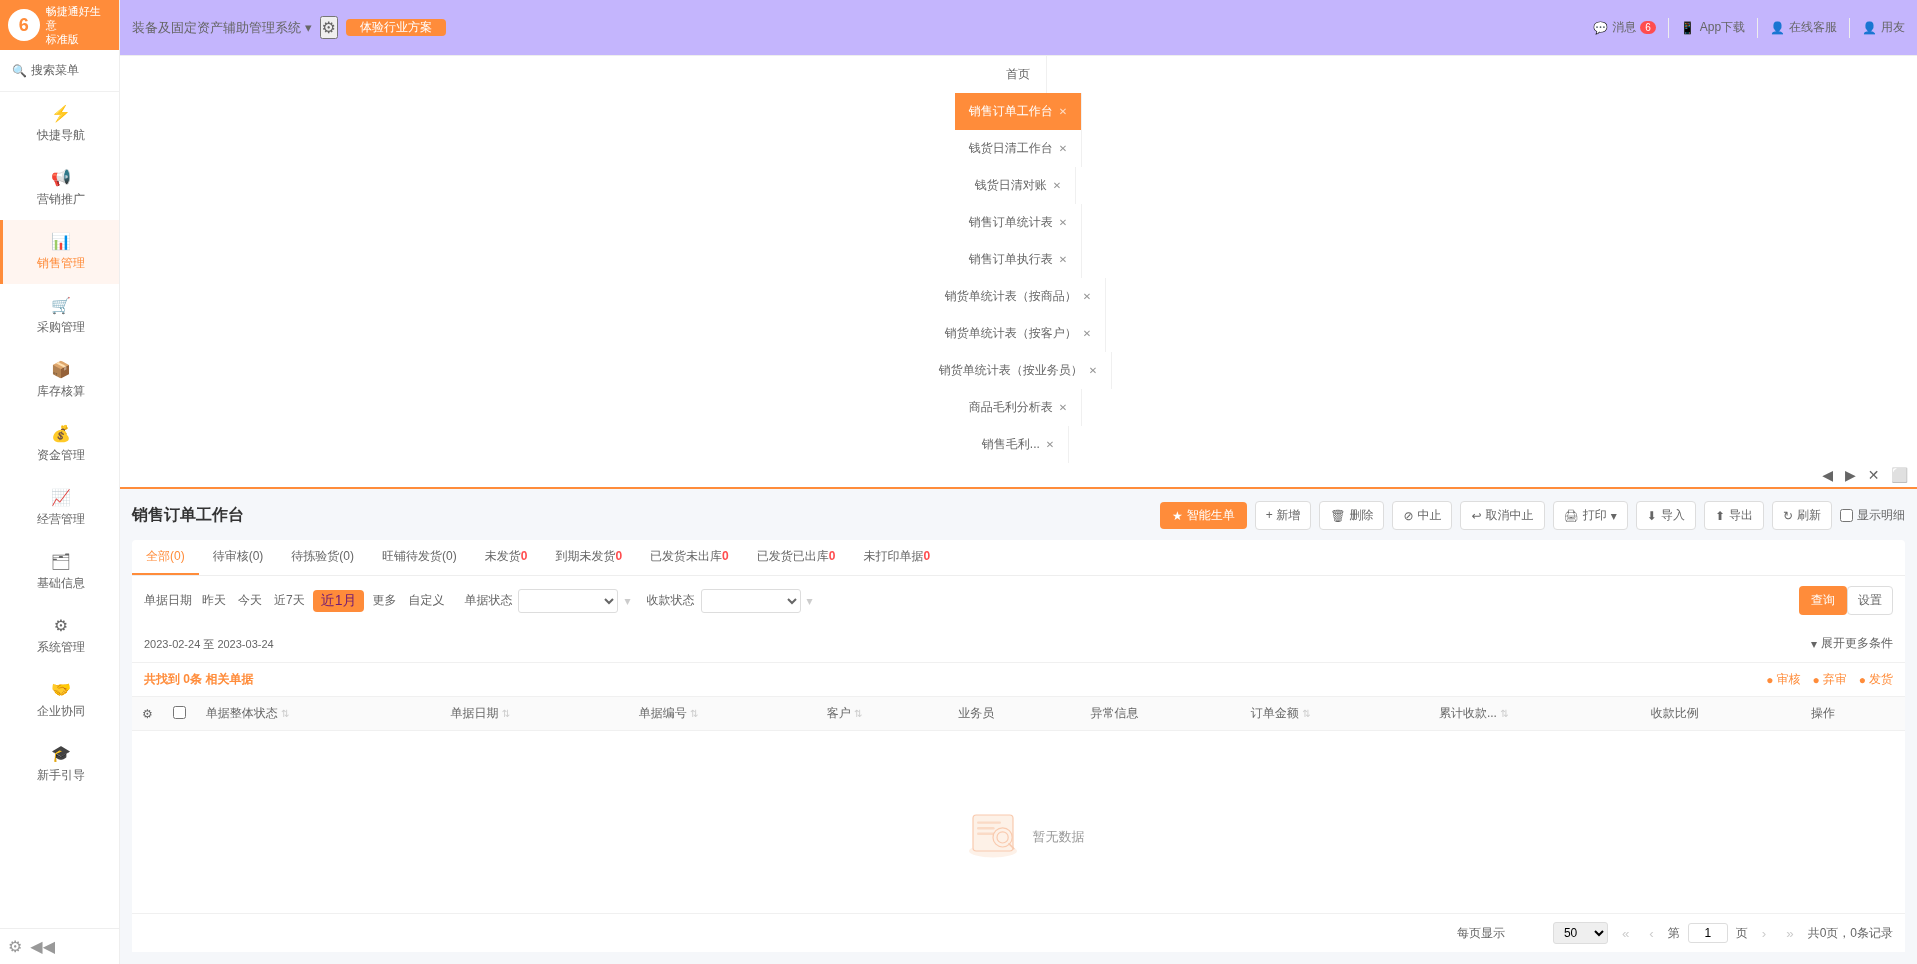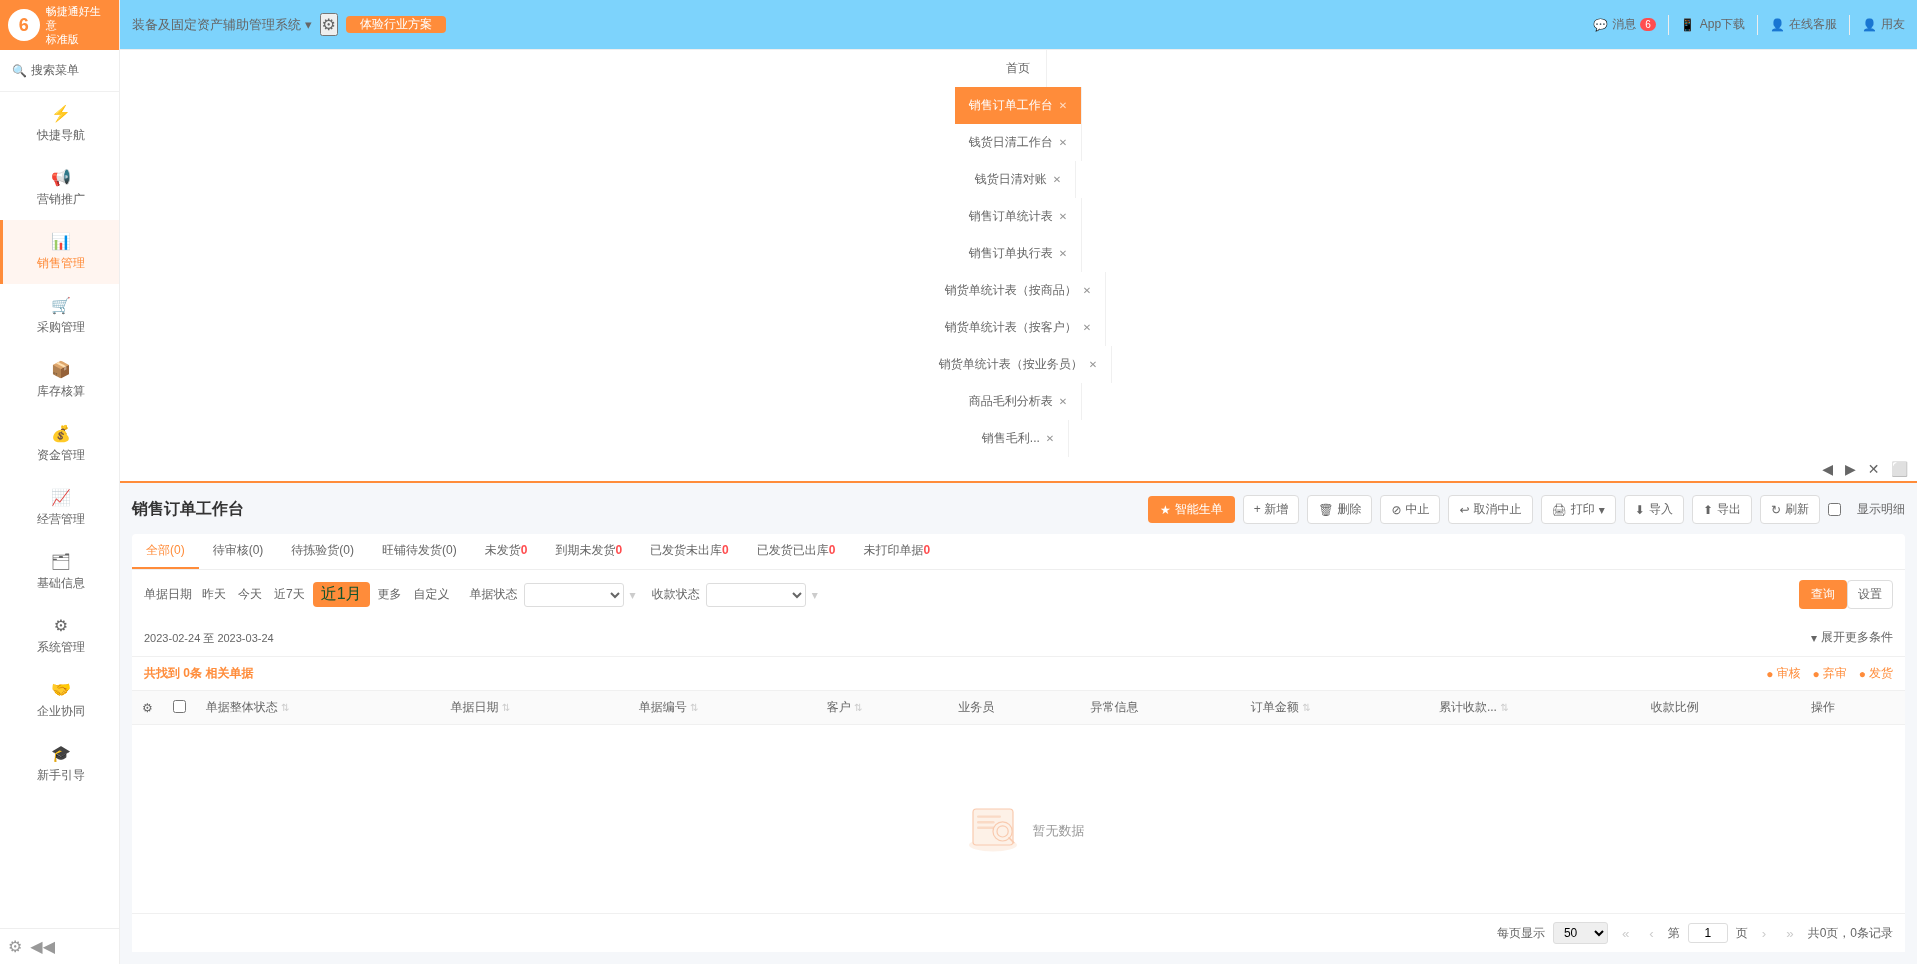--- a/index.html
+++ b/index.html
@@ -22,7 +22,7 @@
     .main { flex: 1; display: flex; flex-direction: column; overflow: hidden; }
 
     
-    .topbar { background: #7dd3fc; height: 50px; display: flex; align-items: center; padding: 0 12px; border-bottom: 1px solid #eee; gap: 8px; flex-shrink: 0; }
+    .topbar { background: #c4b5fd; height: 56px; display: flex; align-items: center; padding: 0 12px; border-bottom: 1px solid #eee; gap: 8px; flex-shrink: 0; }
     .topbar-actions { display: flex; align-items: center; gap: 12px; }
     .topbar-icon-btn { background: none; border: none; cursor: pointer; color: #666; display: flex; align-items: center; gap: 4px; font-size: 12px; }
     .badge { background: #ff4d4f; color: #fff; border-radius: 10px; padding: 1px 5px; font-size: 10px; }

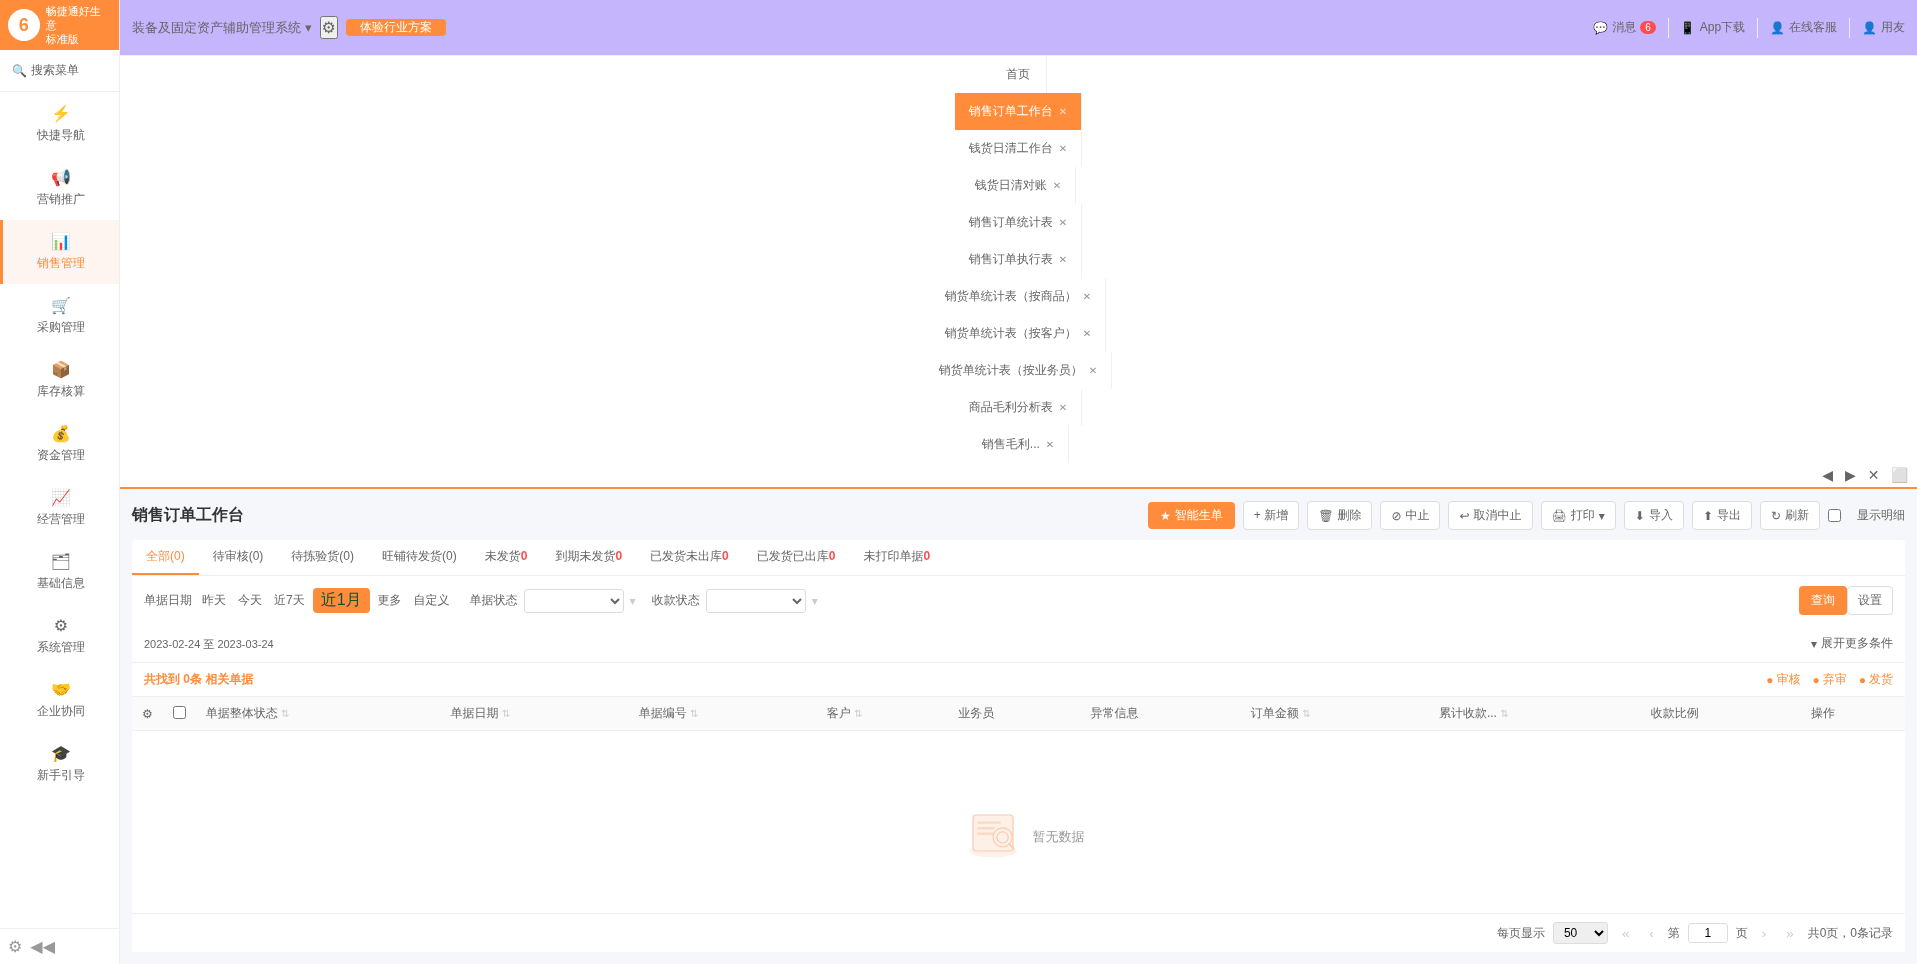--- a/index.html
+++ b/index.html
@@ -295,7 +295,7 @@
           <span>↻</span>
           <span>刷新</span>
         </button>
-        <label style="display:flex;align-items:center;gap:16px;cursor:pointer;font-size:12px;color:#666;">
+        <label style="display:flex;align-items:center;gap:4px;cursor:pointer;font-size:12px;color:#666;">
           <input type="checkbox" style="">
           <span>显示明细</span>
         </label>

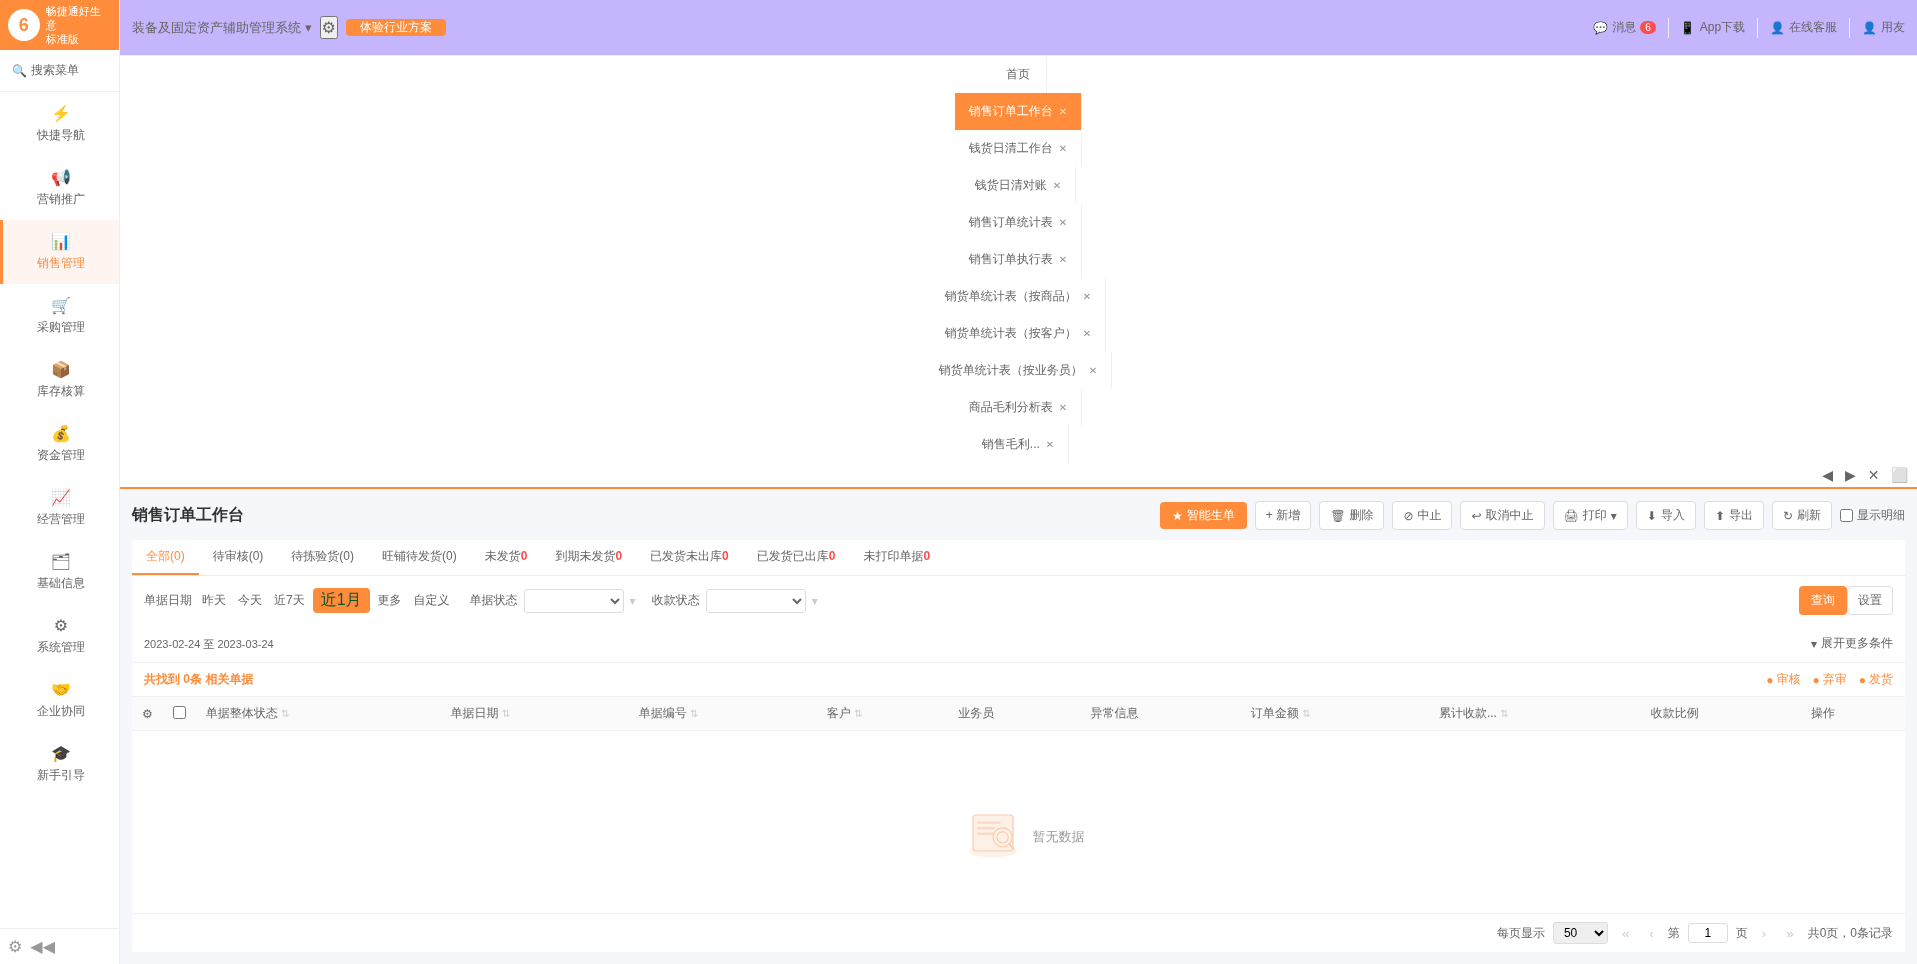--- a/index.html
+++ b/index.html
@@ -62,7 +62,7 @@
     .search-label { color: #666; font-size: 12px; white-space: nowrap; }
     .date-range-btns { display: flex; gap: 4px; }
     .date-btn { background: none; border: none; cursor: pointer; color: #666; font-size: 12px; padding: 2px 4px; }
-    .date-btn-orange { background: #ff8c3a; color: #14532d; border-radius: 4px; padding: 2px 8px; font-size: 16px; cursor: pointer; border: none; }
+    .date-btn-orange { background: #ff8c3a; color: #701a75; border-radius: 4px; padding: 2px 8px; font-size: 14px; cursor: pointer; border: none; }
     .date-display { color: #666; font-size: 11px; margin-top: 2px; }
     .expand-btn { display: flex; align-items: center; gap: 4px; cursor: pointer; color: #666; font-size: 12px; margin-left: auto; }
 

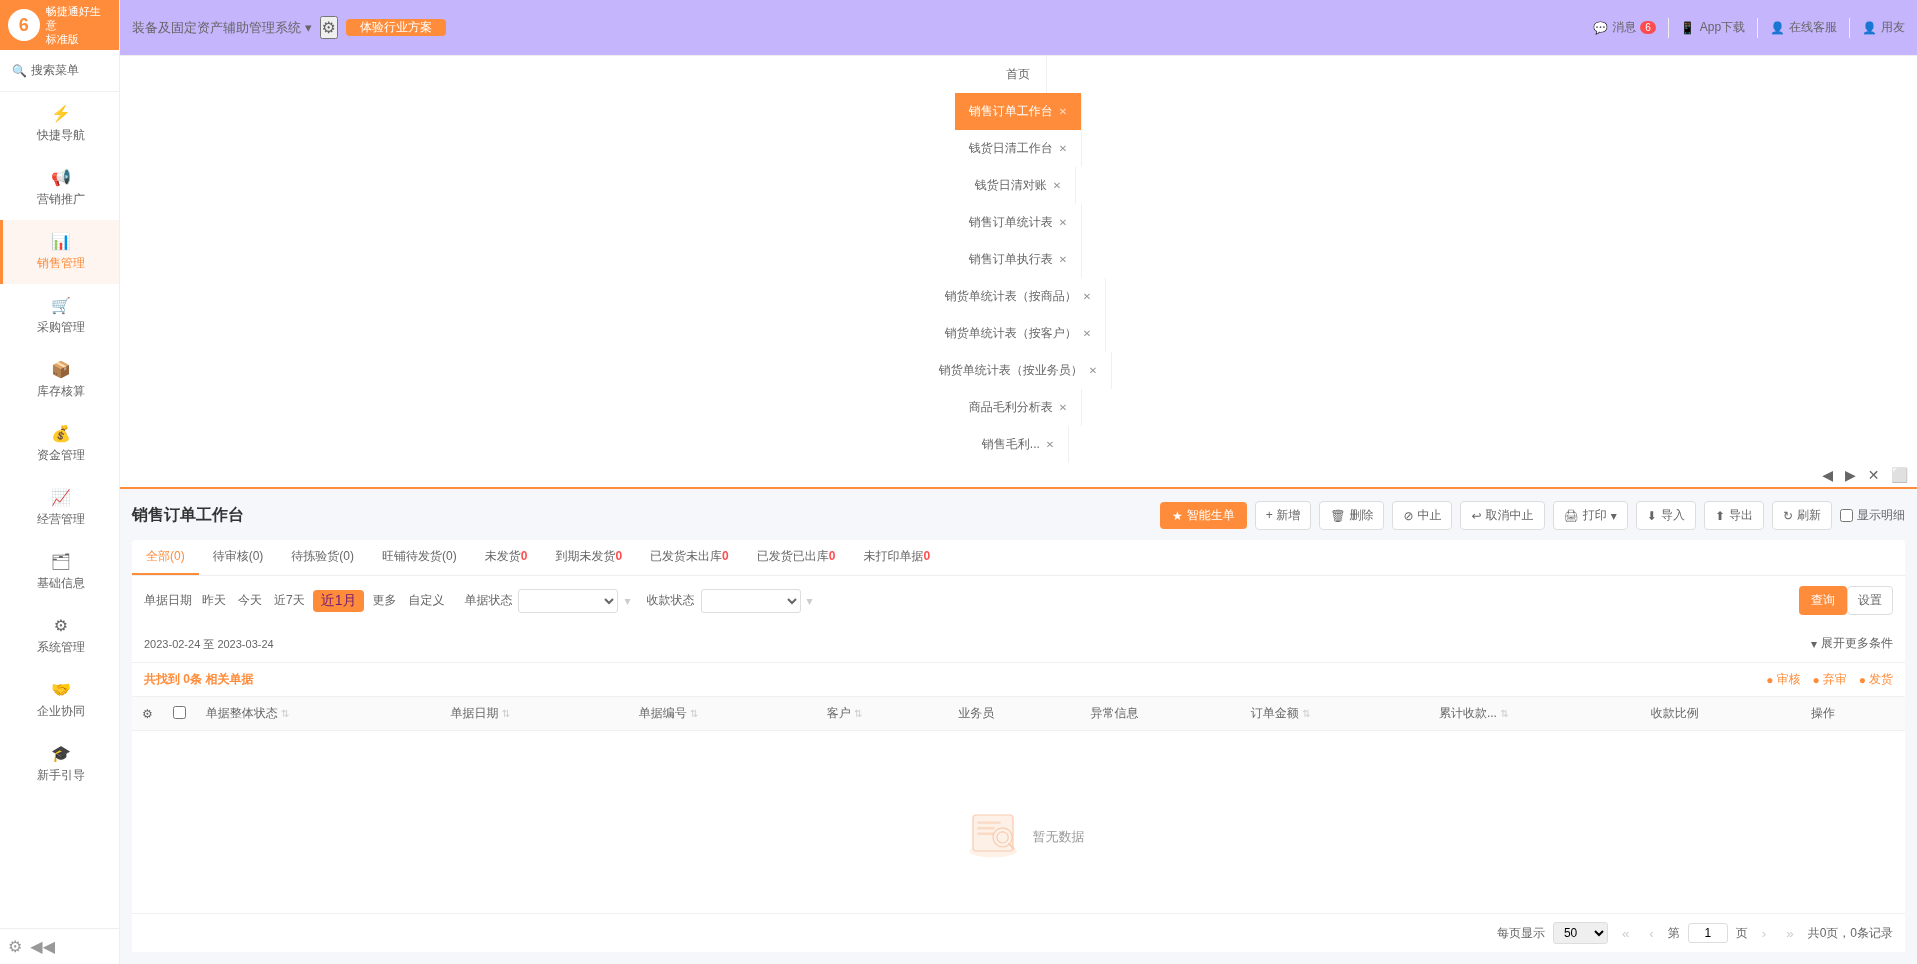--- a/index.html
+++ b/index.html
@@ -88,7 +88,7 @@
 
     
     .pagination { display: flex; align-items: center; justify-content: flex-end; padding: 8px 12px; background: #fff; border-top: 1px solid #f0f0f0; gap: 8px; font-size: 12px; color: #666; flex-shrink: 0; }
-    .page-select { border: 1px solid #ddd; border-radius: 3px; padding: 2px 6px; font-size: 12px; }
+    .page-select { border: 1px solid #ddd; border-radius: 3px; padding: 2px 6px; font-size: 12px; margin-left: 40px; }
     .page-input { border: 1px solid #ddd; border-radius: 3px; padding: 2px 6px; width: 40px; text-align: center; font-size: 12px; }
     .page-btn { background: none; border: none; cursor: pointer; color: #666; padding: 2px 6px; }
     .page-btn:disabled { color: #ccc; cursor: not-allowed; }

